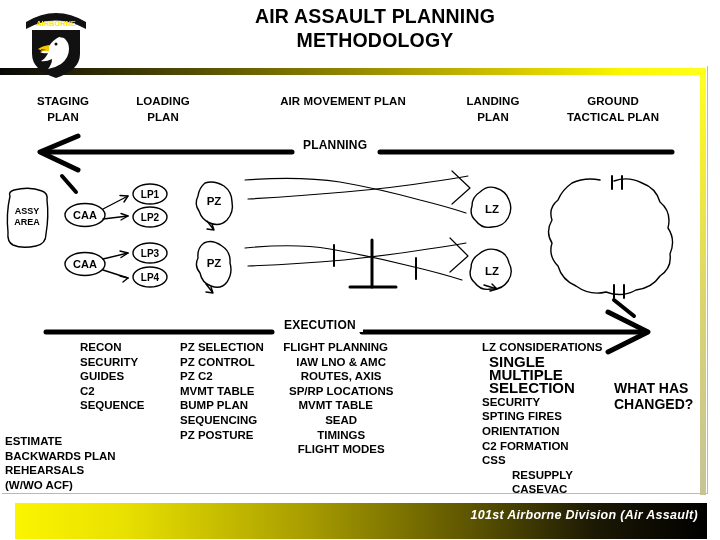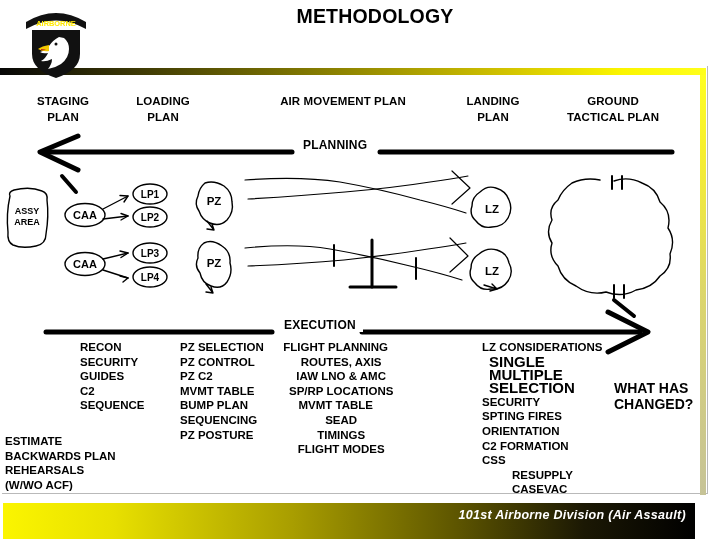--- a/index.html
+++ b/index.html
@@ -100,6 +100,7 @@
   <div class="vbar"></div>
 
   <div class="title">
+    <span>AIR ASSAULT PLANNING</span>
     <span class="l2">METHODOLOGY</span>
   </div>
 

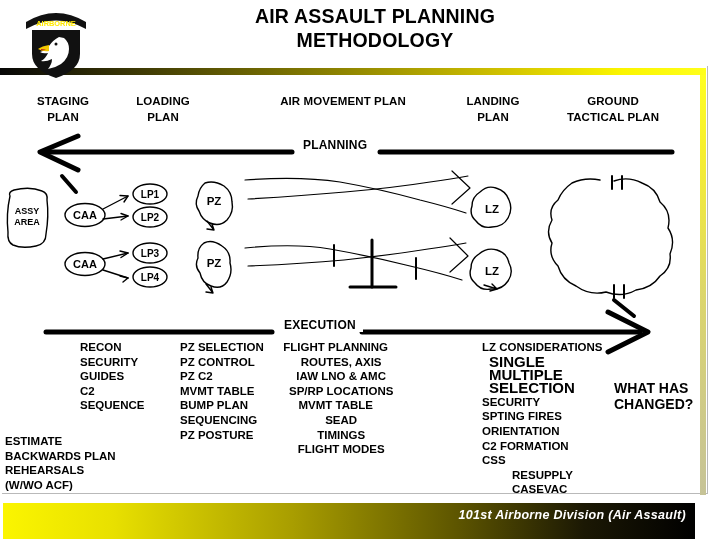--- a/index.html
+++ b/index.html
@@ -287,8 +287,8 @@
 
   <div class="col colC">
     <div class="it">FLIGHT PLANNING</div>
+    <div class="it sub">IAW LNO &amp; AMC</div>
     <div class="it sub">ROUTES, AXIS</div>
-    <div class="it sub">IAW LNO &amp; AMC</div>
     <div class="it sub">SP/RP LOCATIONS</div>
     <div class="it">MVMT TABLE</div>
     <div class="it sub">SEAD</div>

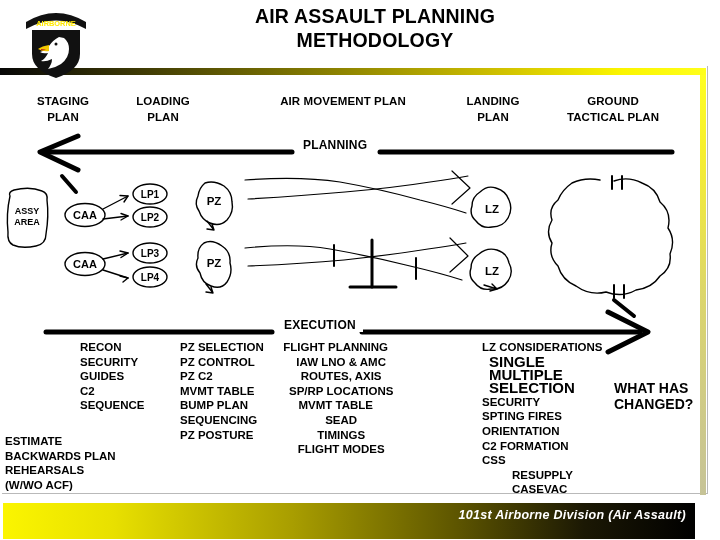--- a/index.html
+++ b/index.html
@@ -81,7 +81,7 @@
 
   
   .footer{
-    position:absolute;left:3px;top:503px;width:692px;height:36px;
+    position:absolute;left:15px;top:503px;width:692px;height:36px;
     background:linear-gradient(to right,#fbf500 0%,#e8e000 16%,#a89d00 42%,#5c5400 66%,#1b1804 84%,#000000 100%);
   }
   .footer-text{

